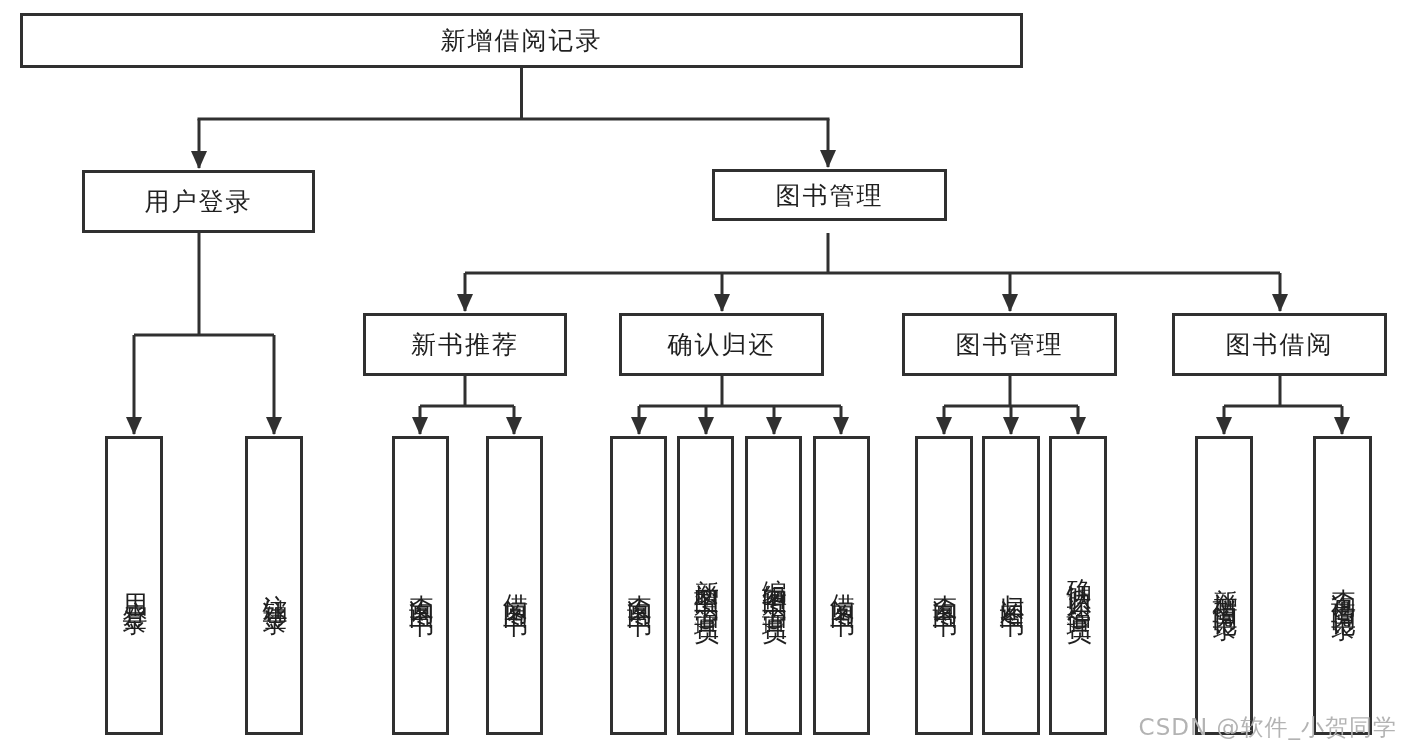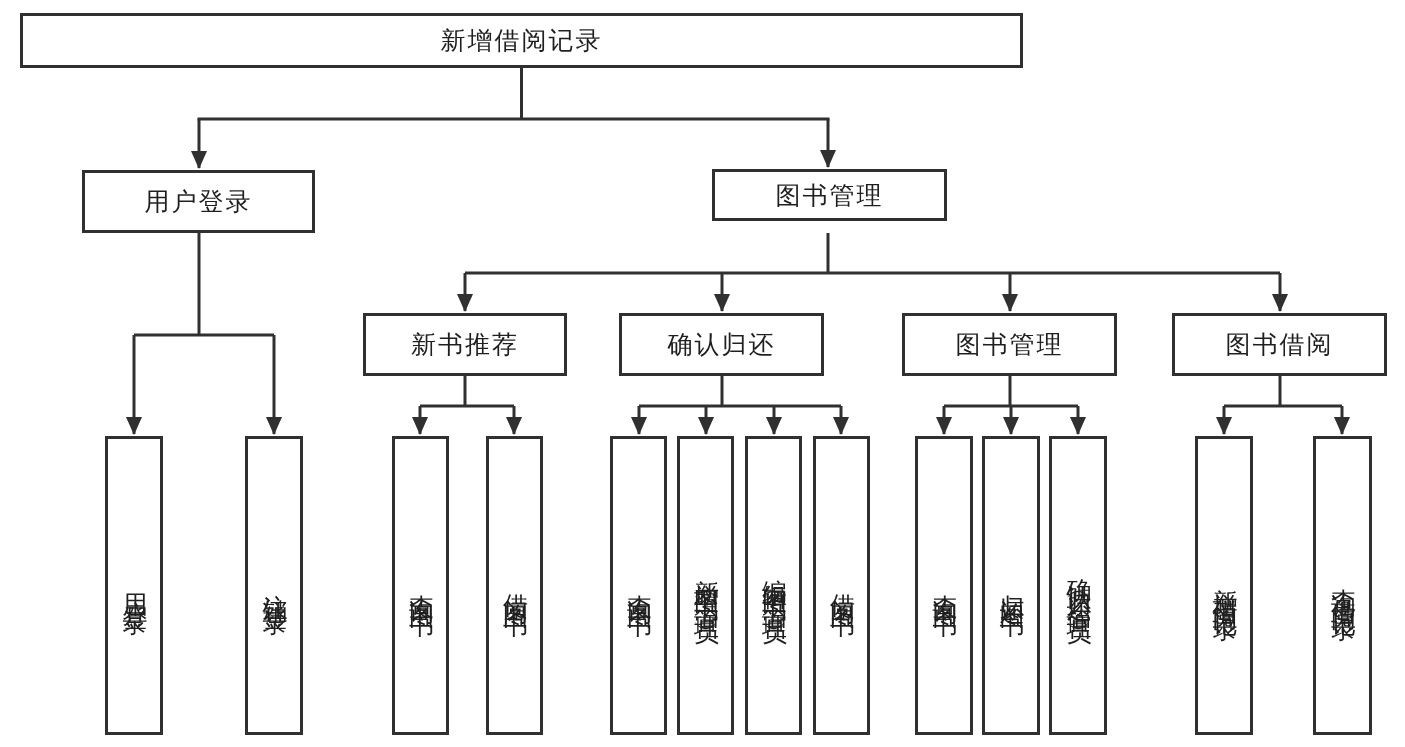--- a/index.html
+++ b/index.html
@@ -145,6 +145,7 @@
     <span class="vtext">查询借阅记录</span>
   </div>
 
+  <div class="watermark">CSDN @软件_小贺同学</div>
 
 </div>
 

